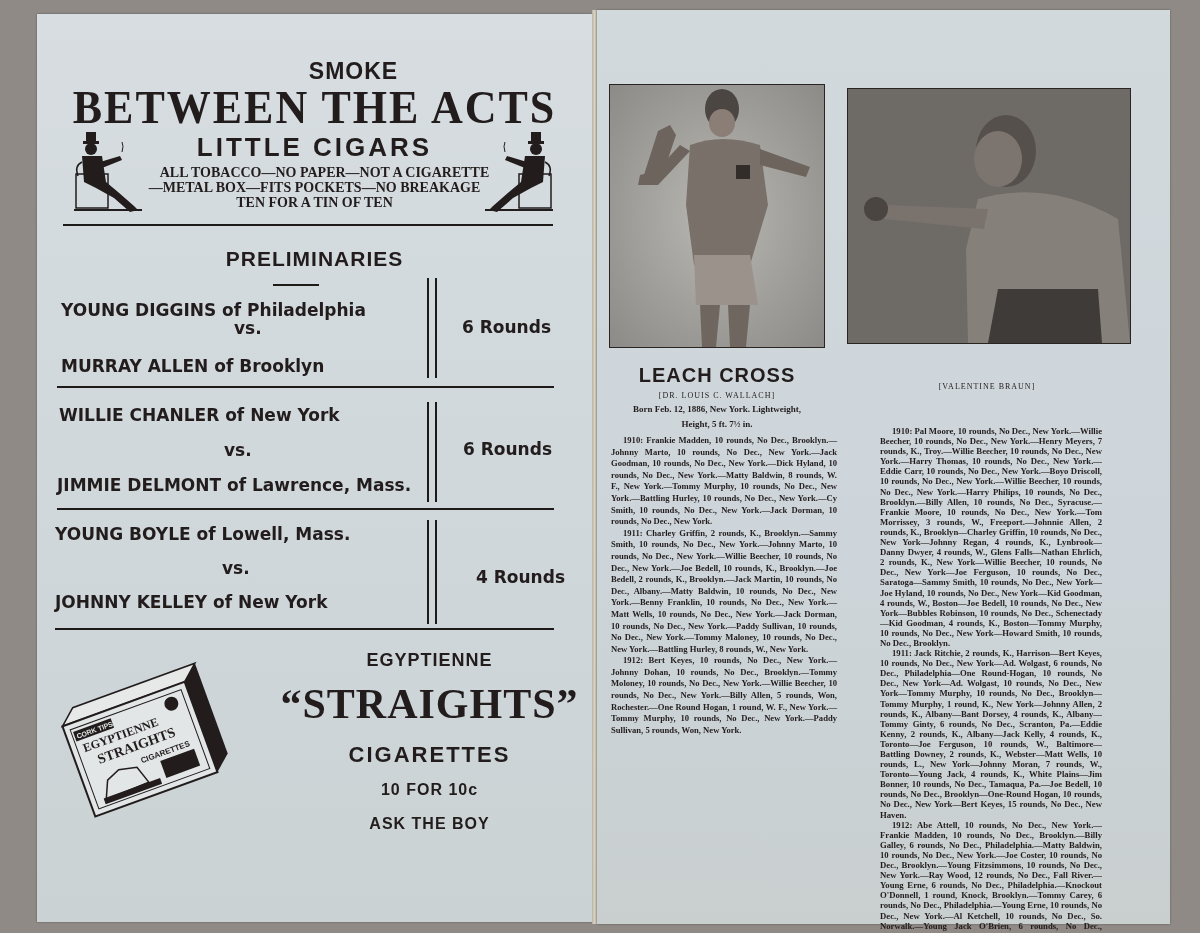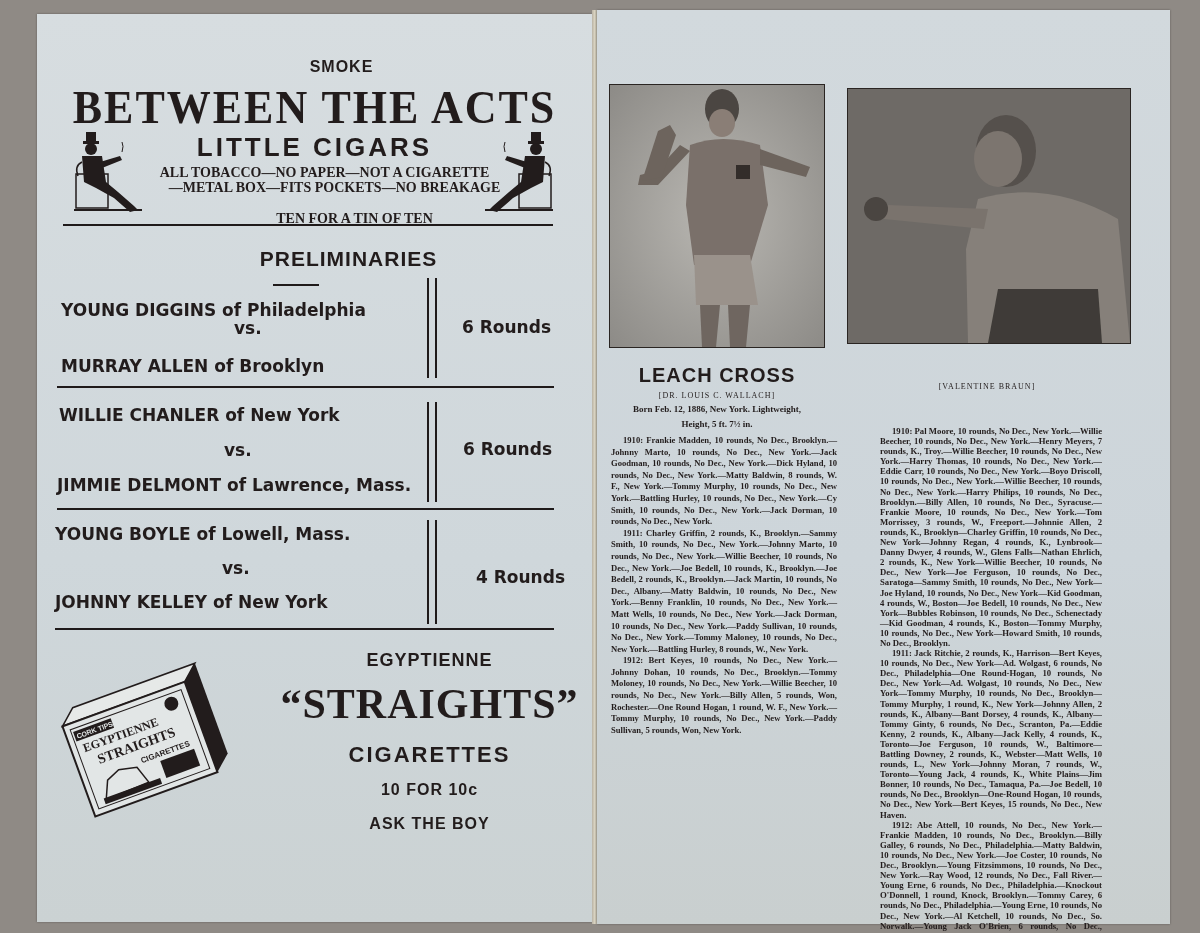--- a/index.html
+++ b/index.html
@@ -10,7 +10,7 @@
   .fold{position:absolute;left:592px;top:10px;width:5px;height:914px;background:linear-gradient(90deg,#b9b3a5,#d8d2c0,#b2ad9f);}
   .center{text-align:center;}
   .abs{position:absolute;}
-  .smoke{left:4px;width:601px;top:44px;font-family:"Liberation Sans",sans-serif;font-weight:bold;font-size:16px;letter-spacing:1px;}
+  .smoke{left:16px;width:601px;top:44px;font-family:"Liberation Sans",sans-serif;font-weight:bold;font-size:23px;letter-spacing:1px;}
   .bta{left:0;width:555px;top:68px;font-family:"Liberation Serif",serif;font-weight:bold;font-size:44px;letter-spacing:2px;transform:scaleY(1.05);}
   .lc{left:0;width:555px;top:118px;font-family:"Liberation Sans",sans-serif;font-weight:bold;font-size:26px;letter-spacing:3px;}
   .tag{left:0;width:555px;font-family:"Liberation Serif",serif;font-weight:bold;font-size:14px;line-height:17px;}

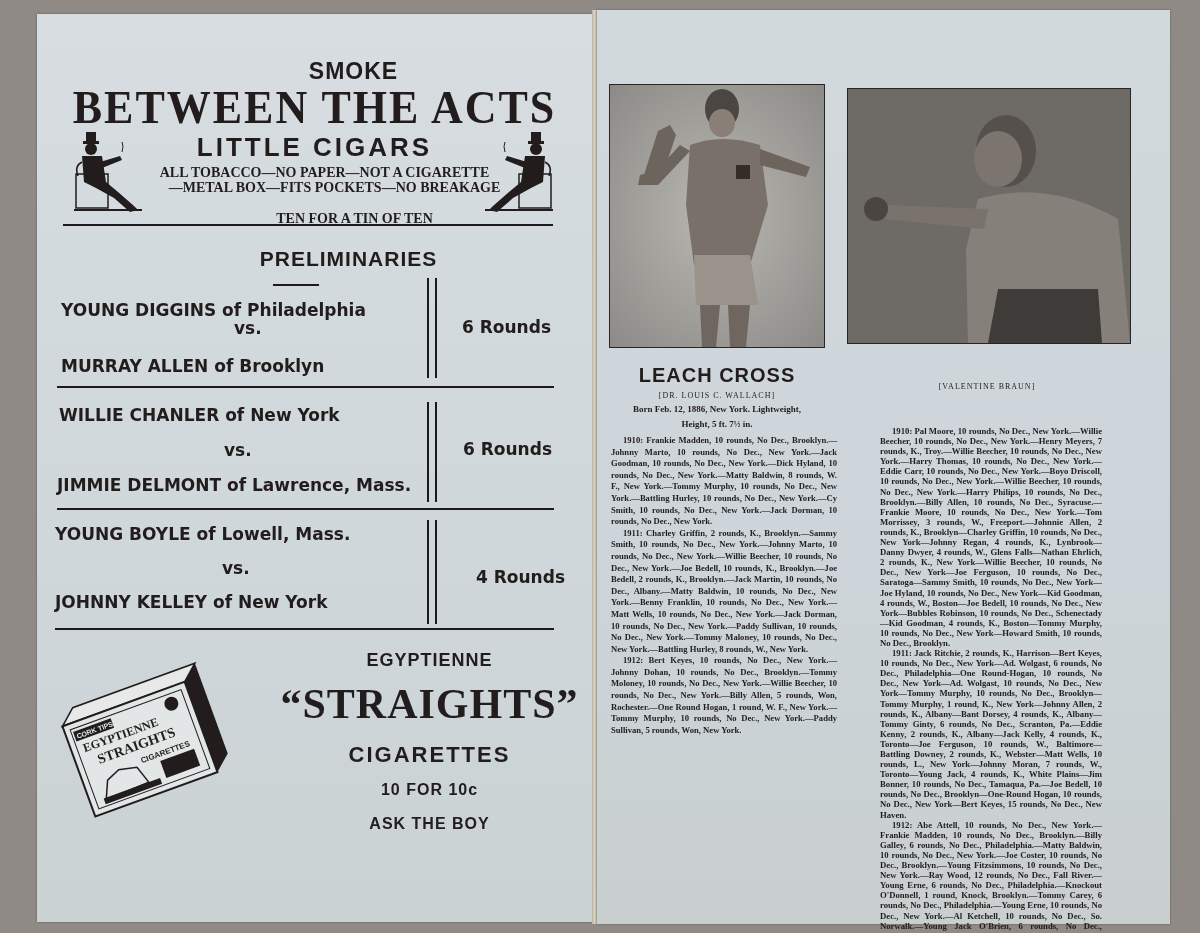--- a/index.html
+++ b/index.html
@@ -41,7 +41,7 @@
   <div class="abs center bta">BETWEEN THE ACTS</div>
   <div class="abs center lc">LITTLE CIGARS</div>
   <div class="abs center tag" style="top:150px;margin-left:10px;">ALL TOBACCO—NO PAPER—NOT A CIGARETTE</div>
-  <div class="abs center tag" style="top:165px;padding-left:20px;">—METAL BOX—FITS POCKETS—NO BREAKAGE</div>
+  <div class="abs center tag" style="top:165px;">—METAL BOX—FITS POCKETS—NO BREAKAGE</div>
   <div class="abs center tag" style="top:196px;margin-left:40px;">TEN FOR A TIN OF TEN</div>
 
   <svg class="abs man" style="left:35px;top:112px;" viewBox="0 0 80 92">

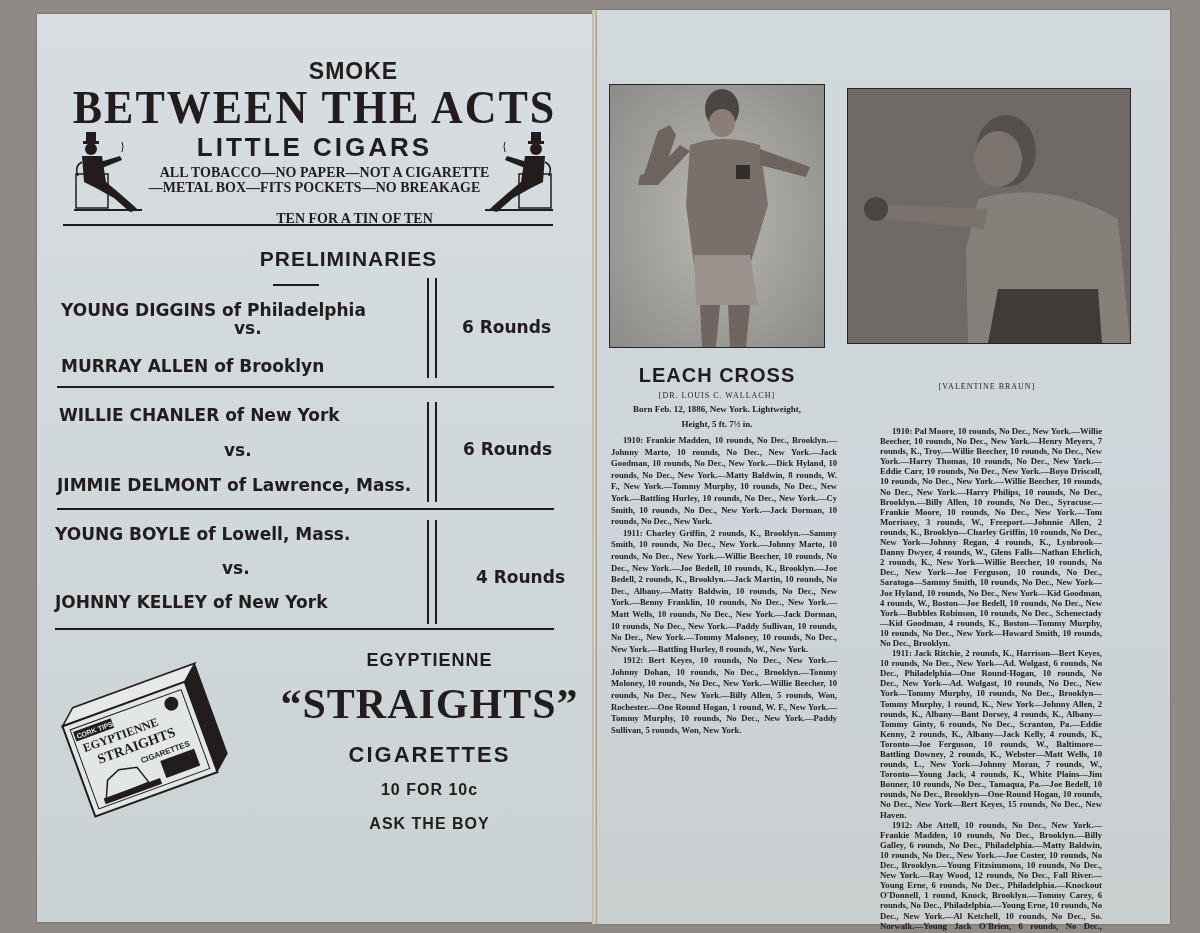--- a/index.html
+++ b/index.html
@@ -42,7 +42,7 @@
   <div class="abs center lc">LITTLE CIGARS</div>
   <div class="abs center tag" style="top:150px;margin-left:10px;">ALL TOBACCO—NO PAPER—NOT A CIGARETTE</div>
   <div class="abs center tag" style="top:165px;">—METAL BOX—FITS POCKETS—NO BREAKAGE</div>
-  <div class="abs center tag" style="top:196px;margin-left:40px;">TEN FOR A TIN OF TEN</div>
+  <div class="abs center tag" style="top:180px;">TEN FOR A TIN OF TEN</div>
 
   <svg class="abs man" style="left:35px;top:112px;" viewBox="0 0 80 92">
     <rect x="4" y="48" width="32" height="34" fill="none" stroke="#221c1c" stroke-width="1.5"></rect>

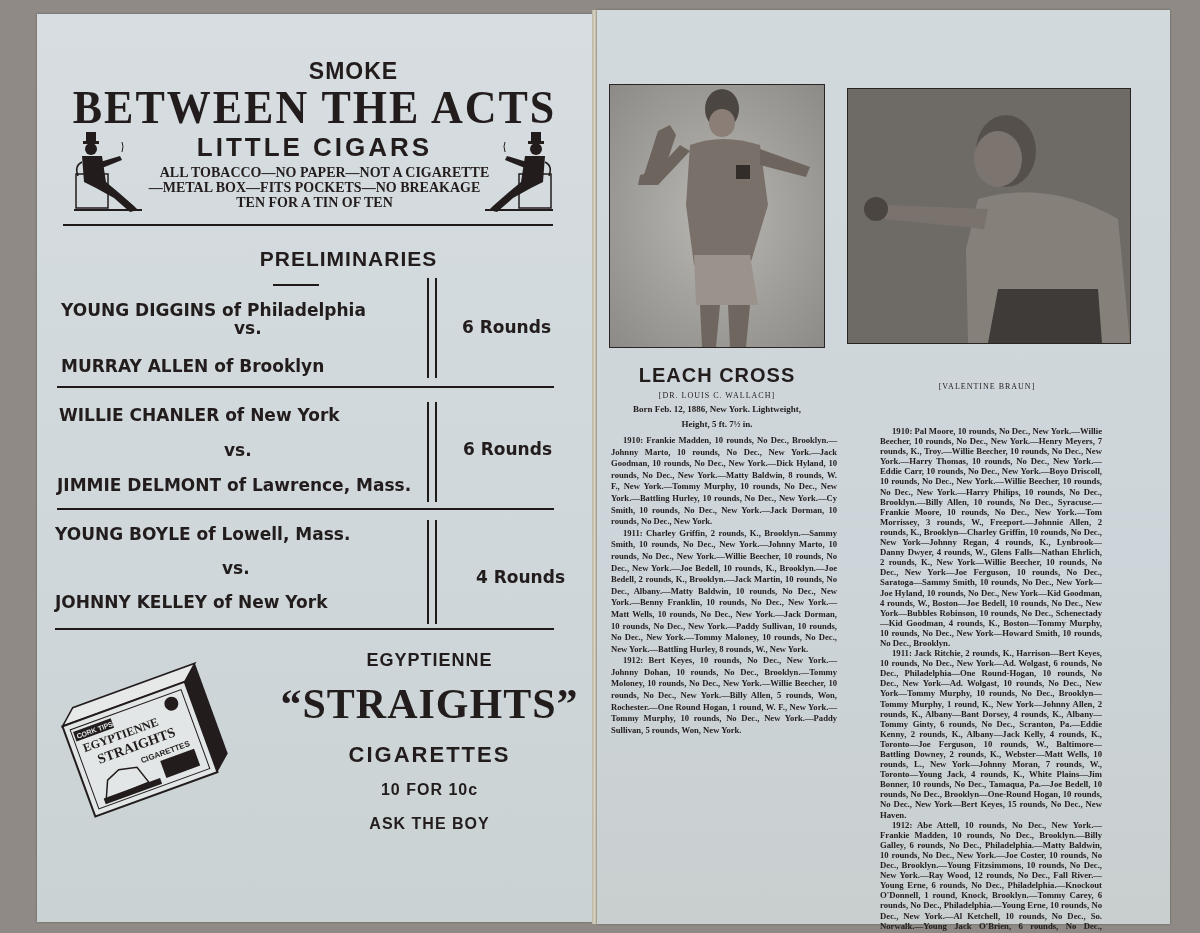--- a/index.html
+++ b/index.html
@@ -16,7 +16,7 @@
   .tag{left:0;width:555px;font-family:"Liberation Serif",serif;font-weight:bold;font-size:14px;line-height:17px;}
   .man{width:80px;height:92px;}
   .hr{position:absolute;height:2px;background:#1f1a1a;}
-  .prelim{left:0;width:555px;top:233px;font-family:"Liberation Sans",sans-serif;font-weight:bold;font-size:21px;letter-spacing:1px;padding-left:34px;}
+  .prelim{left:0;width:555px;top:233px;font-family:"Liberation Sans",sans-serif;font-weight:bold;font-size:21px;letter-spacing:1px;}
   .bout-name{position:absolute;font-weight:bold;font-size:17px;font-family:"DejaVu Sans",sans-serif;}
   .vs{position:absolute;font-weight:bold;font-size:17px;font-family:"DejaVu Sans",sans-serif;}
   .rounds{position:absolute;font-weight:bold;font-size:17px;font-family:"DejaVu Sans",sans-serif;}

